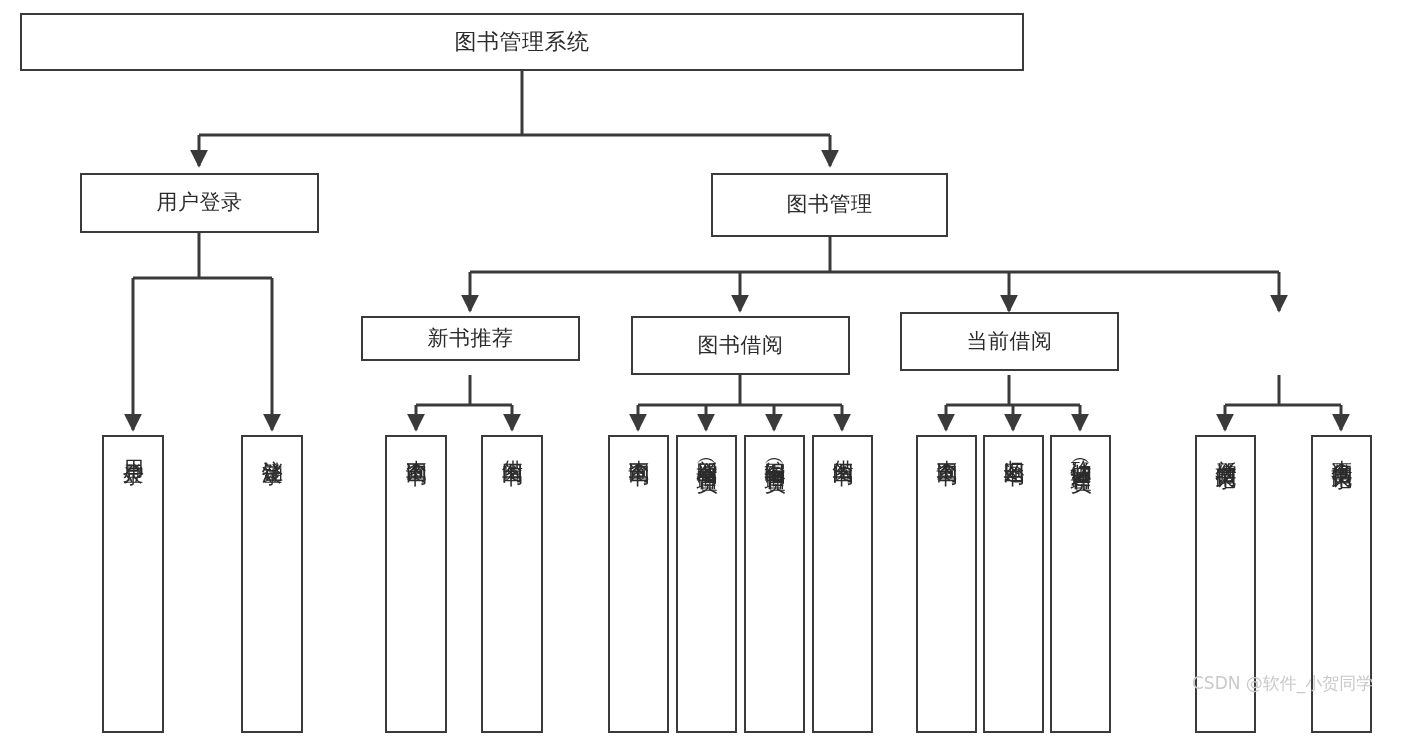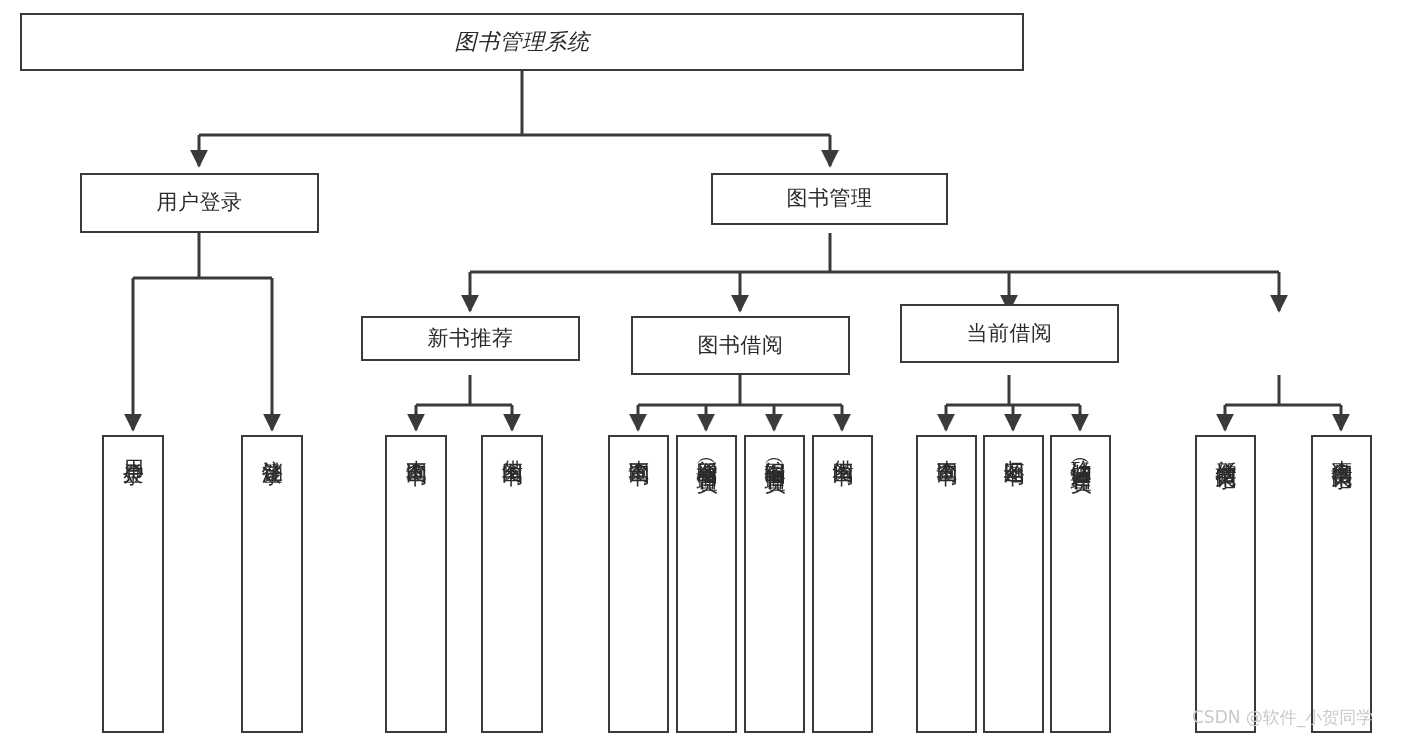--- a/index.html
+++ b/index.html
@@ -48,7 +48,6 @@
   }
   .node.root .node-label {
     font-size: 22px;
-    font-style: italic;
   }
   
   .node.v {

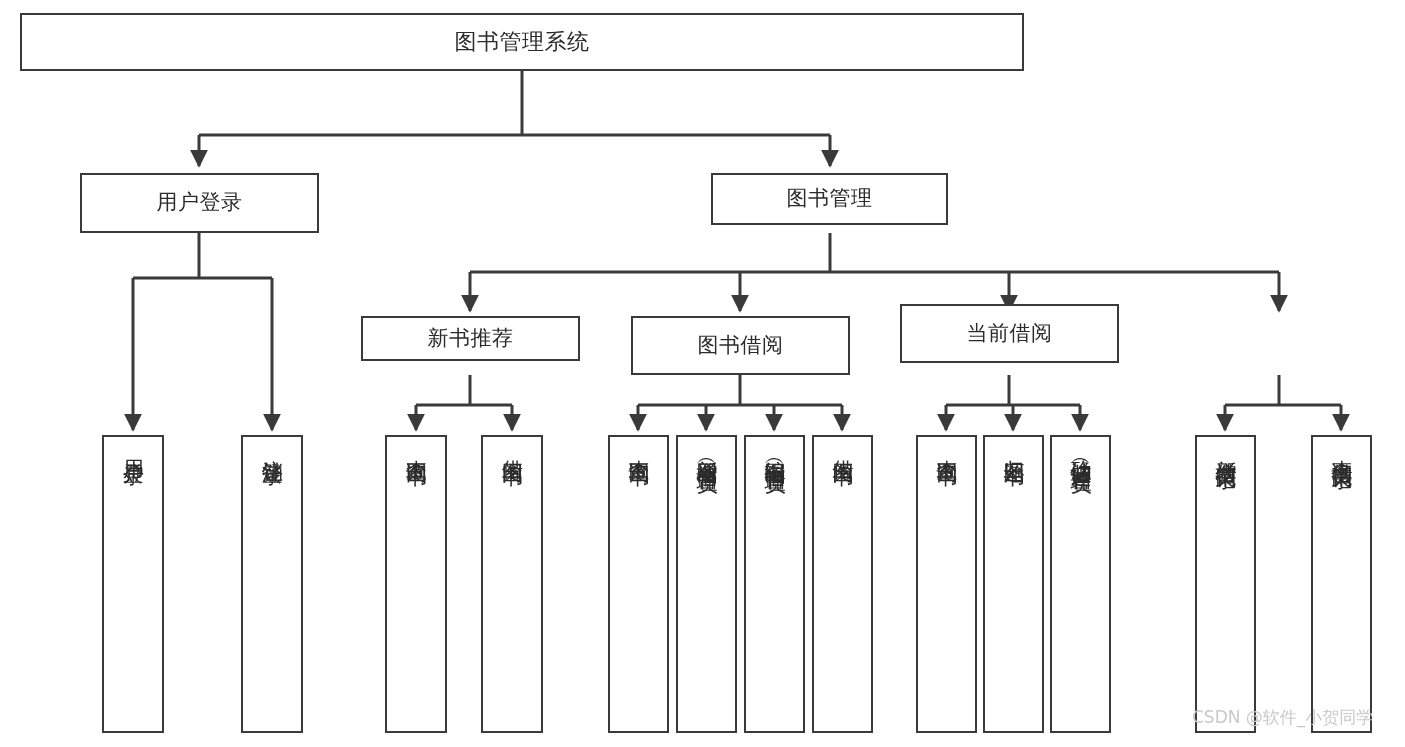--- a/index.html
+++ b/index.html
@@ -135,7 +135,7 @@
   <div class="node h" style="left:80px; top:173px; width:239px; height:60px;">
     <span class="node-label">用户登录</span>
   </div>
-  <div class="node h" style="left:711px; top:173px; width:237px; height:52px;">
+  <div class="node h" style="left:711px; top:173px; width:237px; height:64px;">
     <span class="node-label">图书管理</span>
   </div>
 

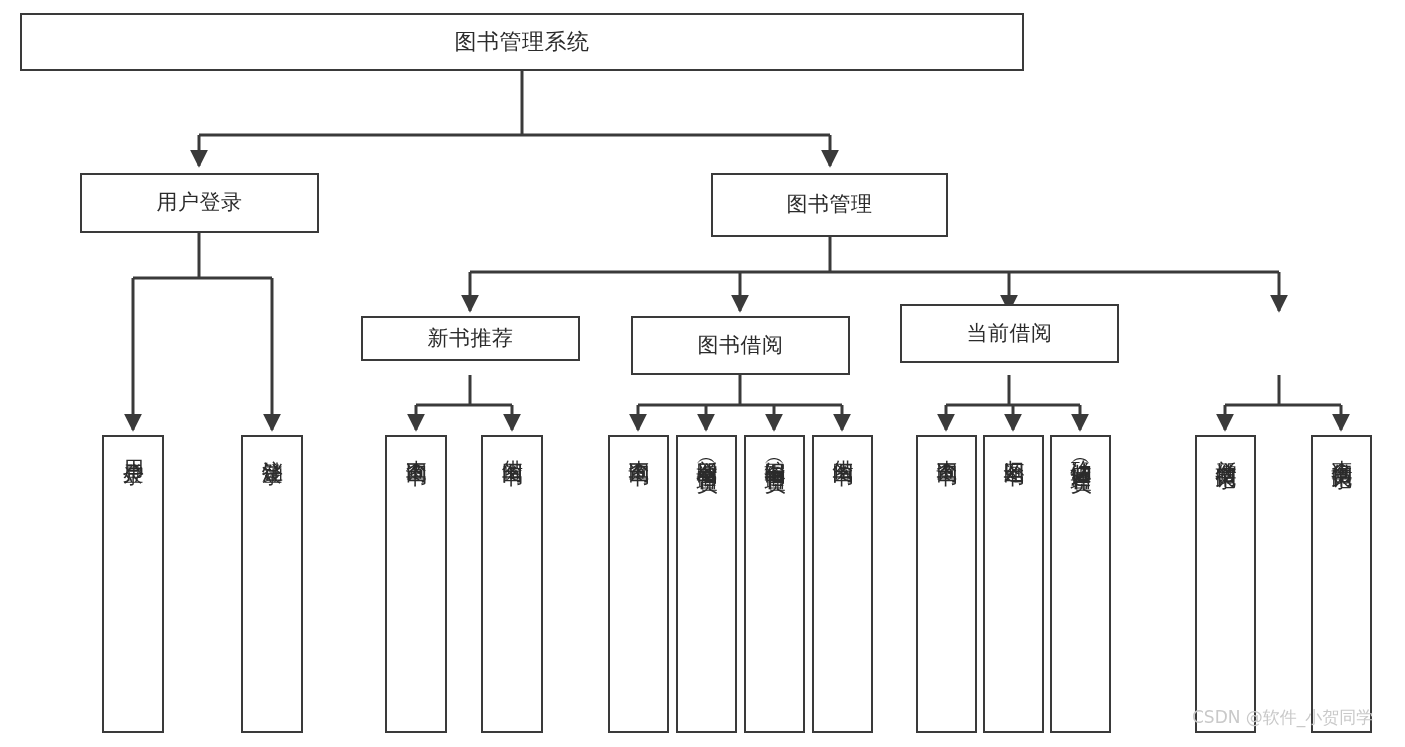--- a/index.html
+++ b/index.html
@@ -145,7 +145,7 @@
   <div class="node h" style="left:631px; top:316px; width:219px; height:59px;justify-content:center;">
     <span class="node-label">图书借阅</span>
   </div>
-  <div class="node h" style="left:900px; top:304px; width:219px; height:59px;text-align:right;">
+  <div class="node h" style="left:900px; top:312px; width:219px; height:59px;text-align:right;">
     <span class="node-label">当前借阅</span>
   </div>
 

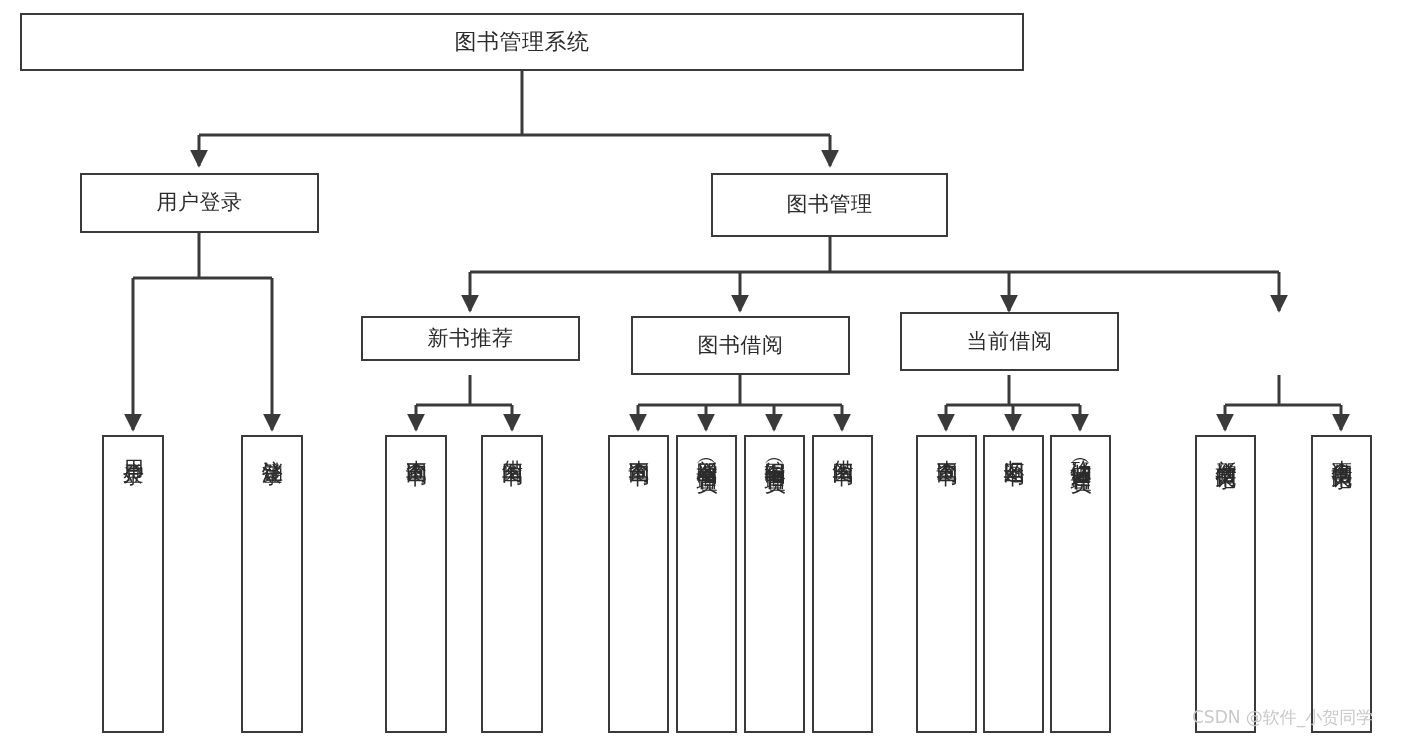--- a/index.html
+++ b/index.html
@@ -193,7 +193,7 @@
     <span class="node-label">查询借阅记录</span>
   </div>
 
-  <div class="watermark" style="left:1192px; top:672px;margin-top:34px;">CSDN @软件_小贺同学</div>
+  <div class="watermark" style="left:1192px; top:672px;">CSDN @软件_小贺同学</div>
 
 </div>
 

